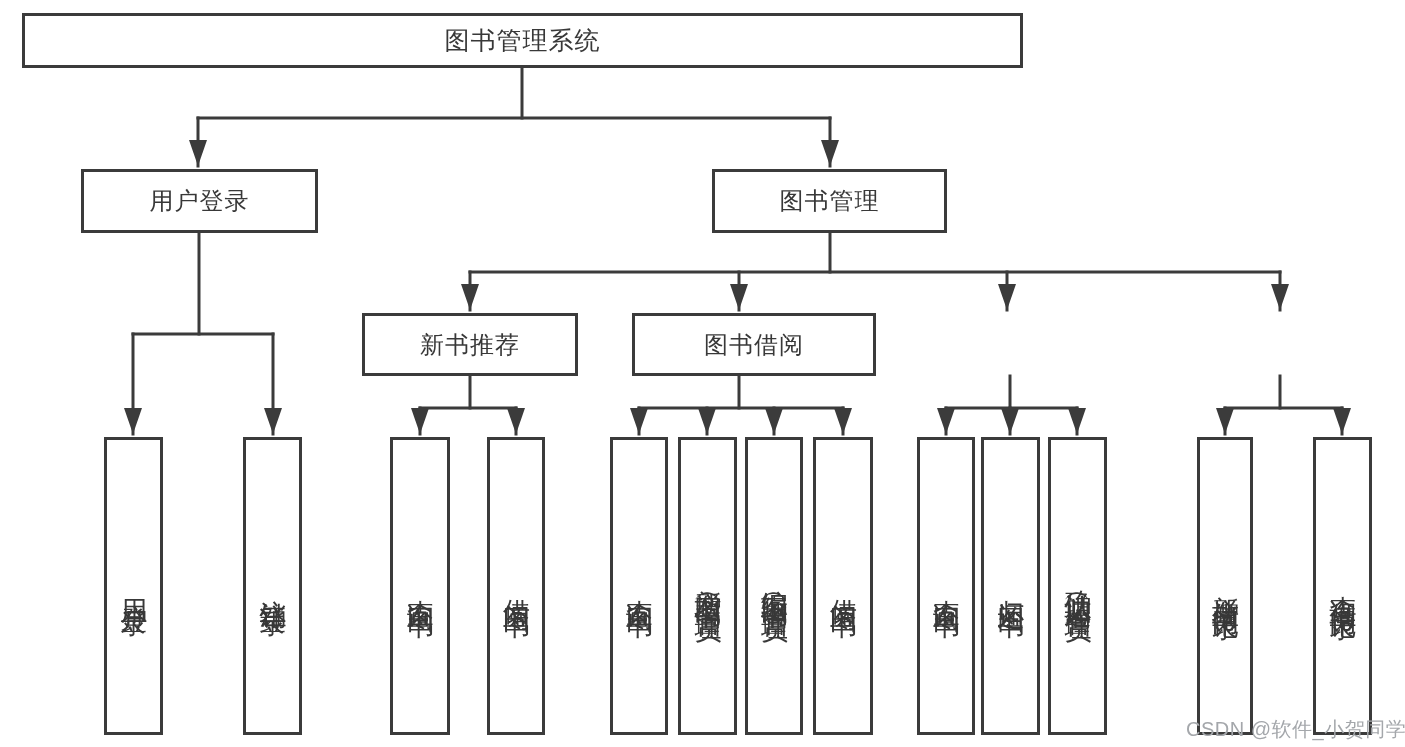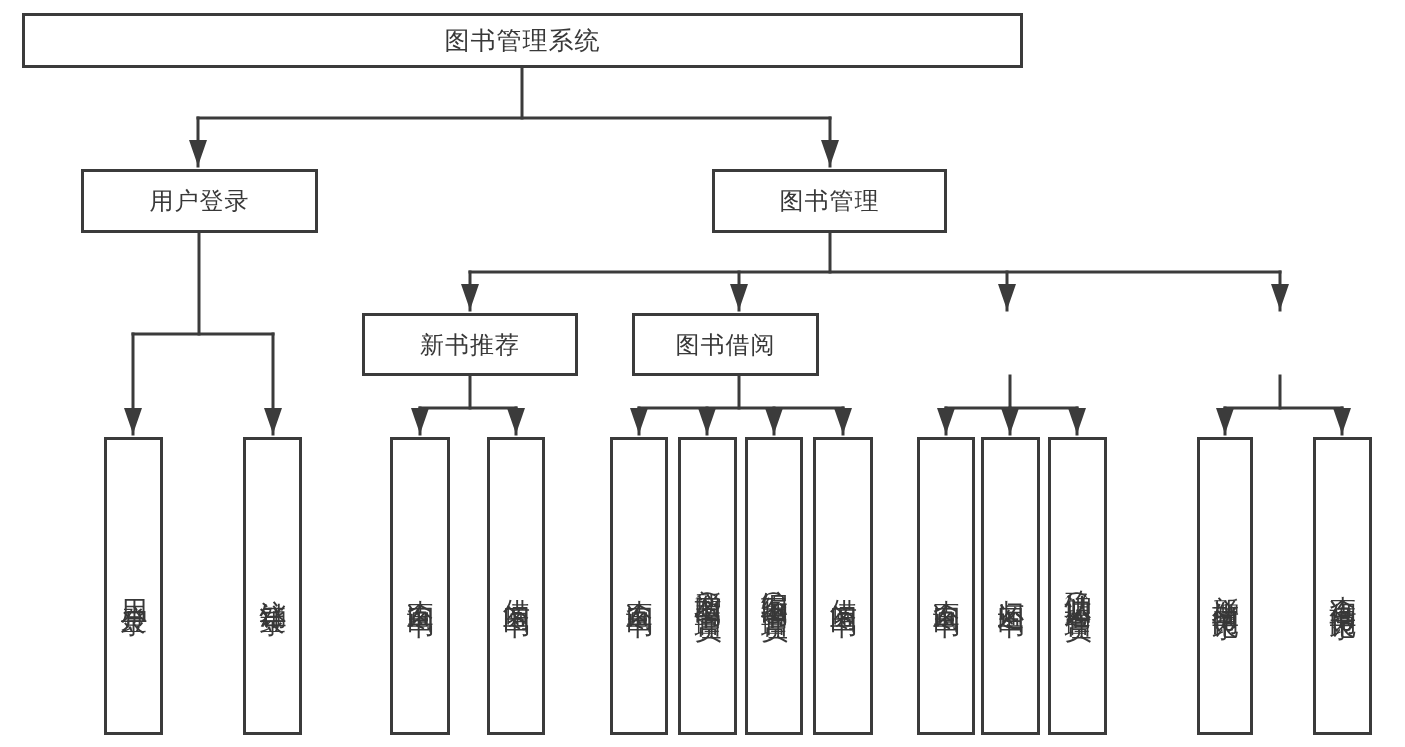--- a/index.html
+++ b/index.html
@@ -147,7 +147,7 @@
   <div class="node h" style="left:362px; top:313px; width:216px; height:63px;">
     <span>新书推荐</span>
   </div>
-  <div class="node h" style="left:632px; top:313px; width:187px; height:63px;">
+  <div class="node h" style="left:632px; top:313px; width:244px; height:63px;">
     <span>图书借阅</span>
   </div>
 

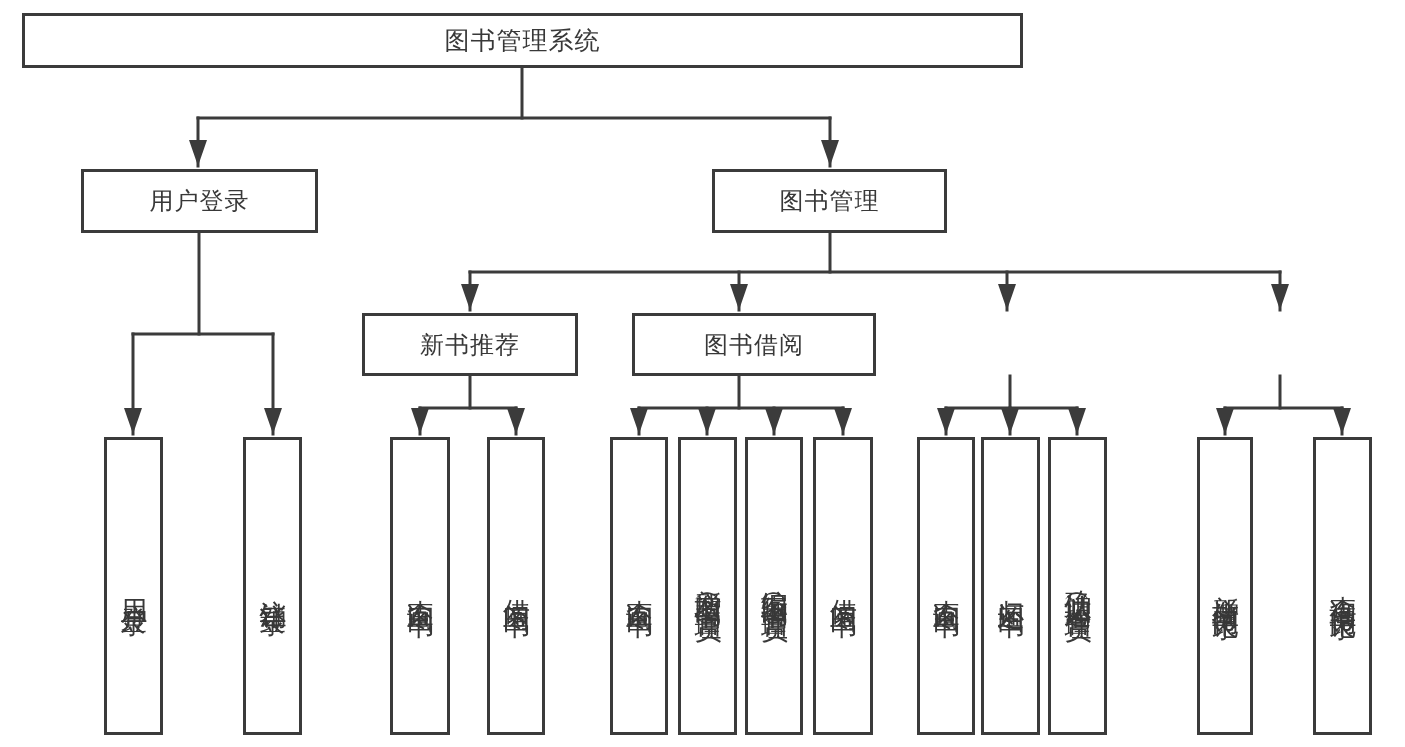--- a/index.html
+++ b/index.html
@@ -195,6 +195,7 @@
     <span class="vtext">查询借阅记录</span>
   </div>
 
+  <div class="watermark">CSDN @软件_小贺同学</div>
 
 </div>
 

